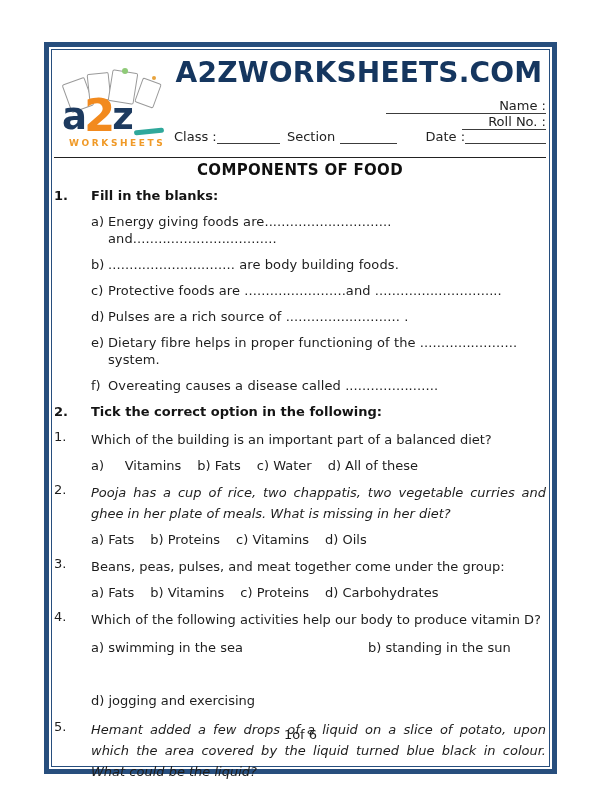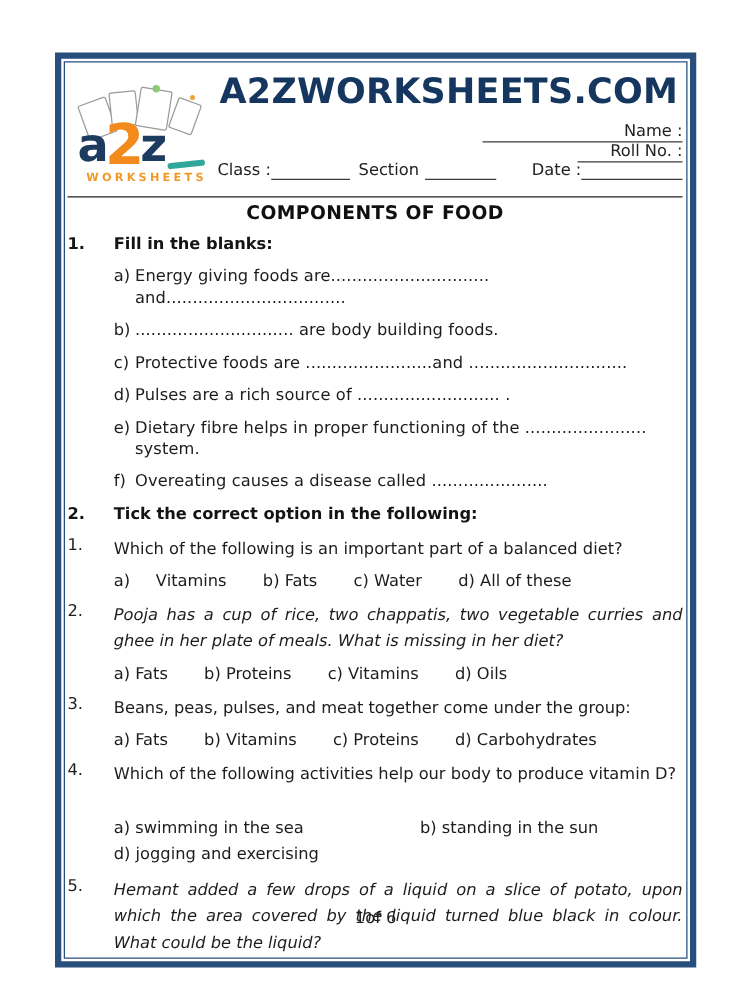--- a/index.html
+++ b/index.html
@@ -155,7 +155,7 @@
         <div class="mcq">
           <span>1.</span>
           <div>
-            <div class="q-text">Which of the following is an important part of a balanced diet?</div>
+            <div class="q-text">Which of the building is an important part of a balanced diet?</div>
             <div class="options">
               <span>a)     Vitamins</span>
               <span>b) Fats</span>

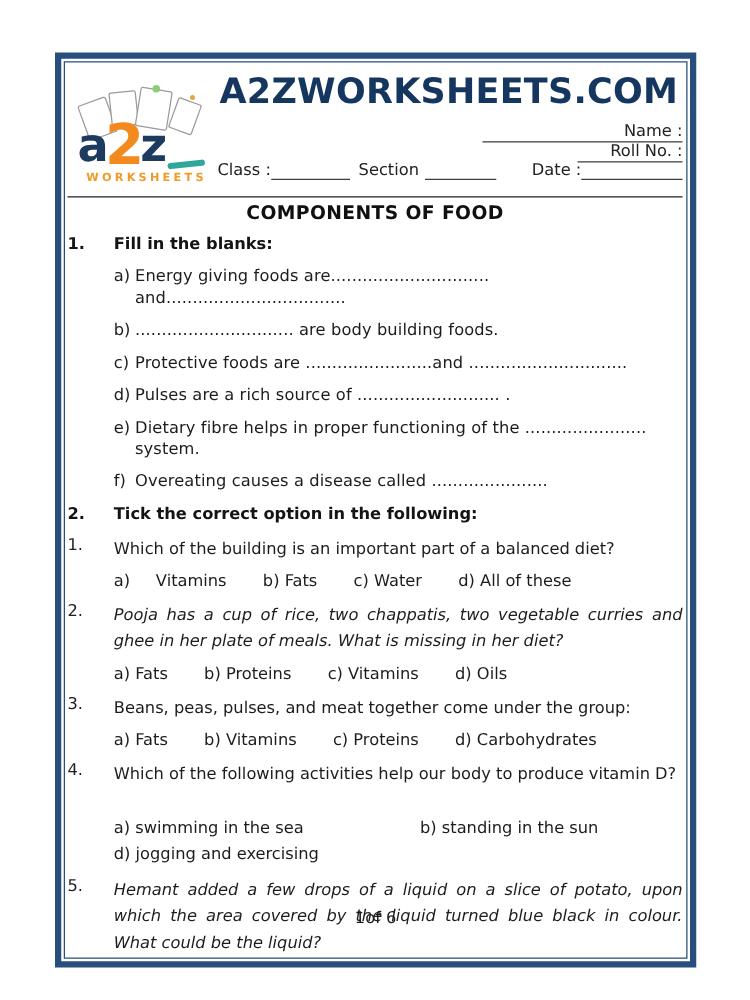--- a/index.html
+++ b/index.html
@@ -64,7 +64,7 @@
   .mcq { display:grid; grid-template-columns:37px 1fr; margin-bottom:8px; }
   .q-text { line-height:21px; }
   .q-just { text-align:justify;font-style:italic; }
-  .options { display:flex; gap:29px; margin-top:7px; line-height:17px; white-space:pre; }
+  .options { display:flex; gap:16px; margin-top:7px; line-height:17px; white-space:pre; }
   .options-grid { display:grid; grid-template-columns:245px 1fr; margin-top:22px;
                   line-height:21px; }
 

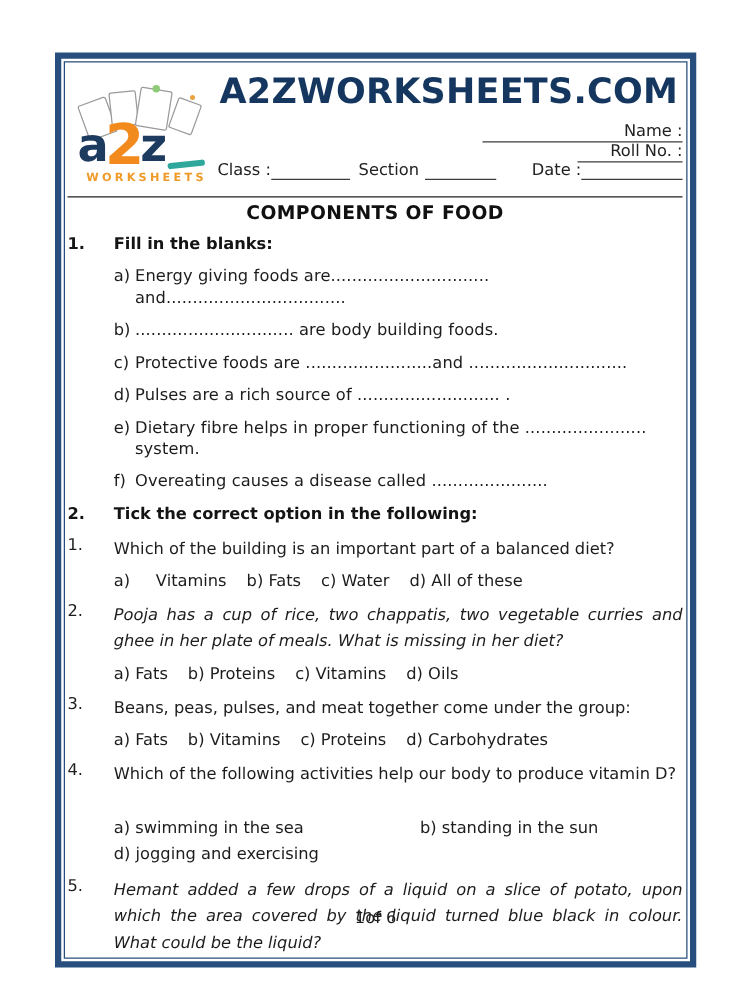--- a/index.html
+++ b/index.html
@@ -65,8 +65,8 @@
   .q-text { line-height:21px; }
   .q-just { text-align:justify;font-style:italic; }
   .options { display:flex; gap:16px; margin-top:7px; line-height:17px; white-space:pre; }
-  .options-grid { display:grid; grid-template-columns:245px 1fr; margin-top:22px;
-                  line-height:21px; }
+  .options-grid { display:grid; grid-template-columns:245px 1fr; margin-top:7px;
+                  line-height:21px;gap:32px; }
 
   .footer { position:absolute; left:0; right:0; bottom:24px; text-align:center;
             font-size:13px; color:#1d1d1d; }

